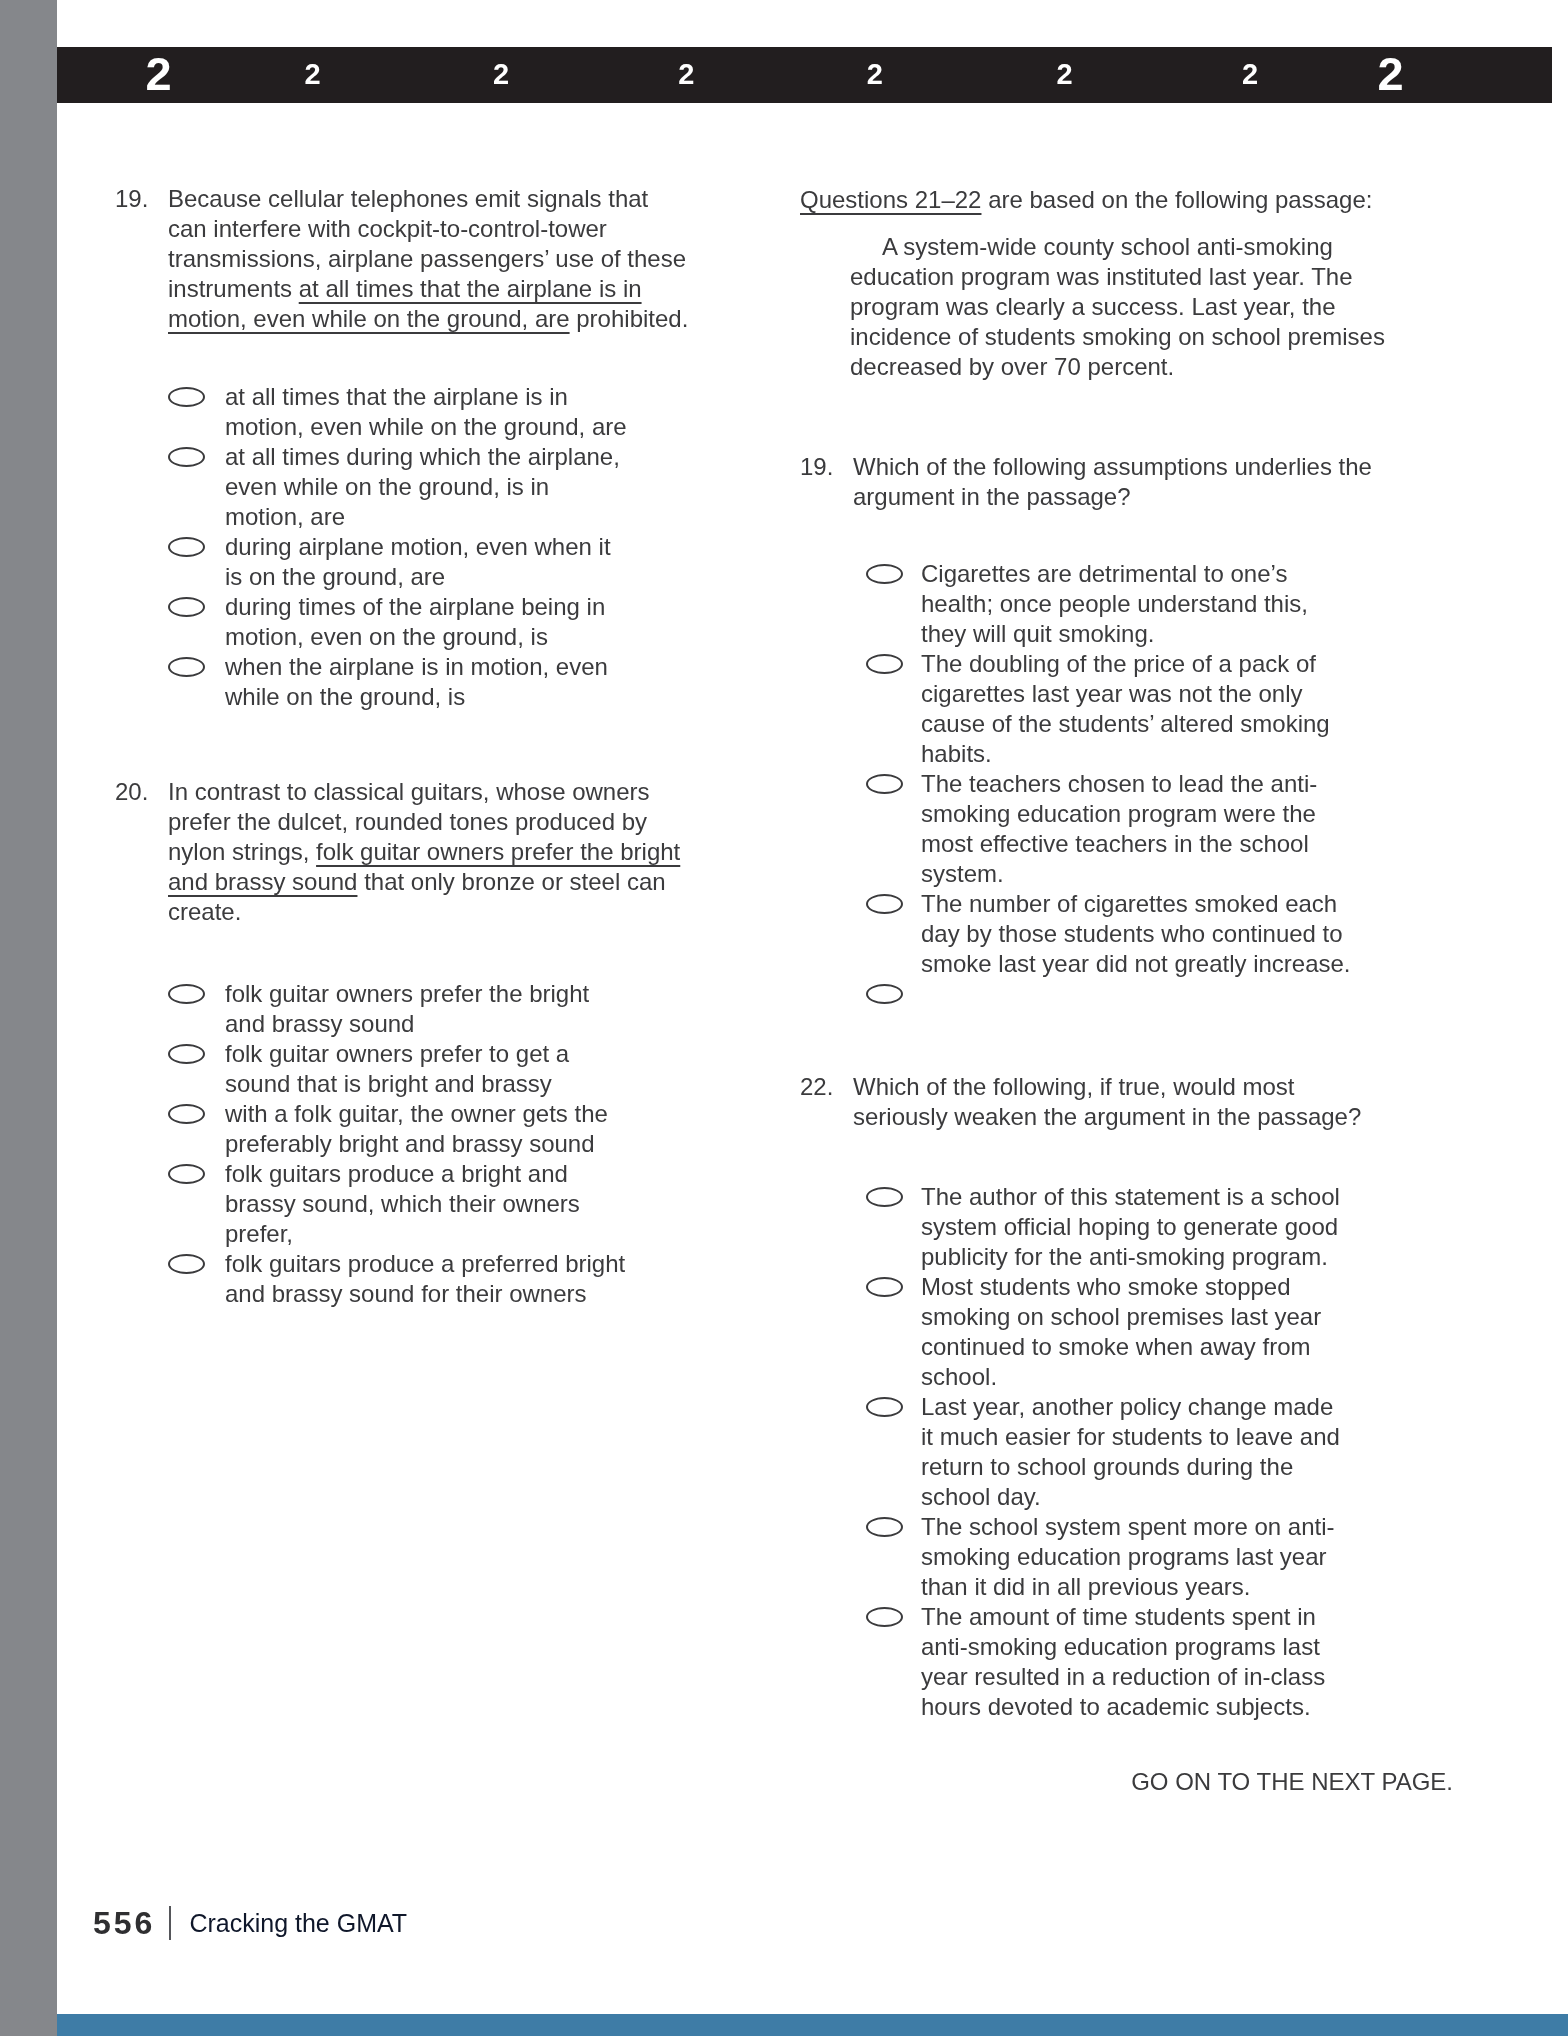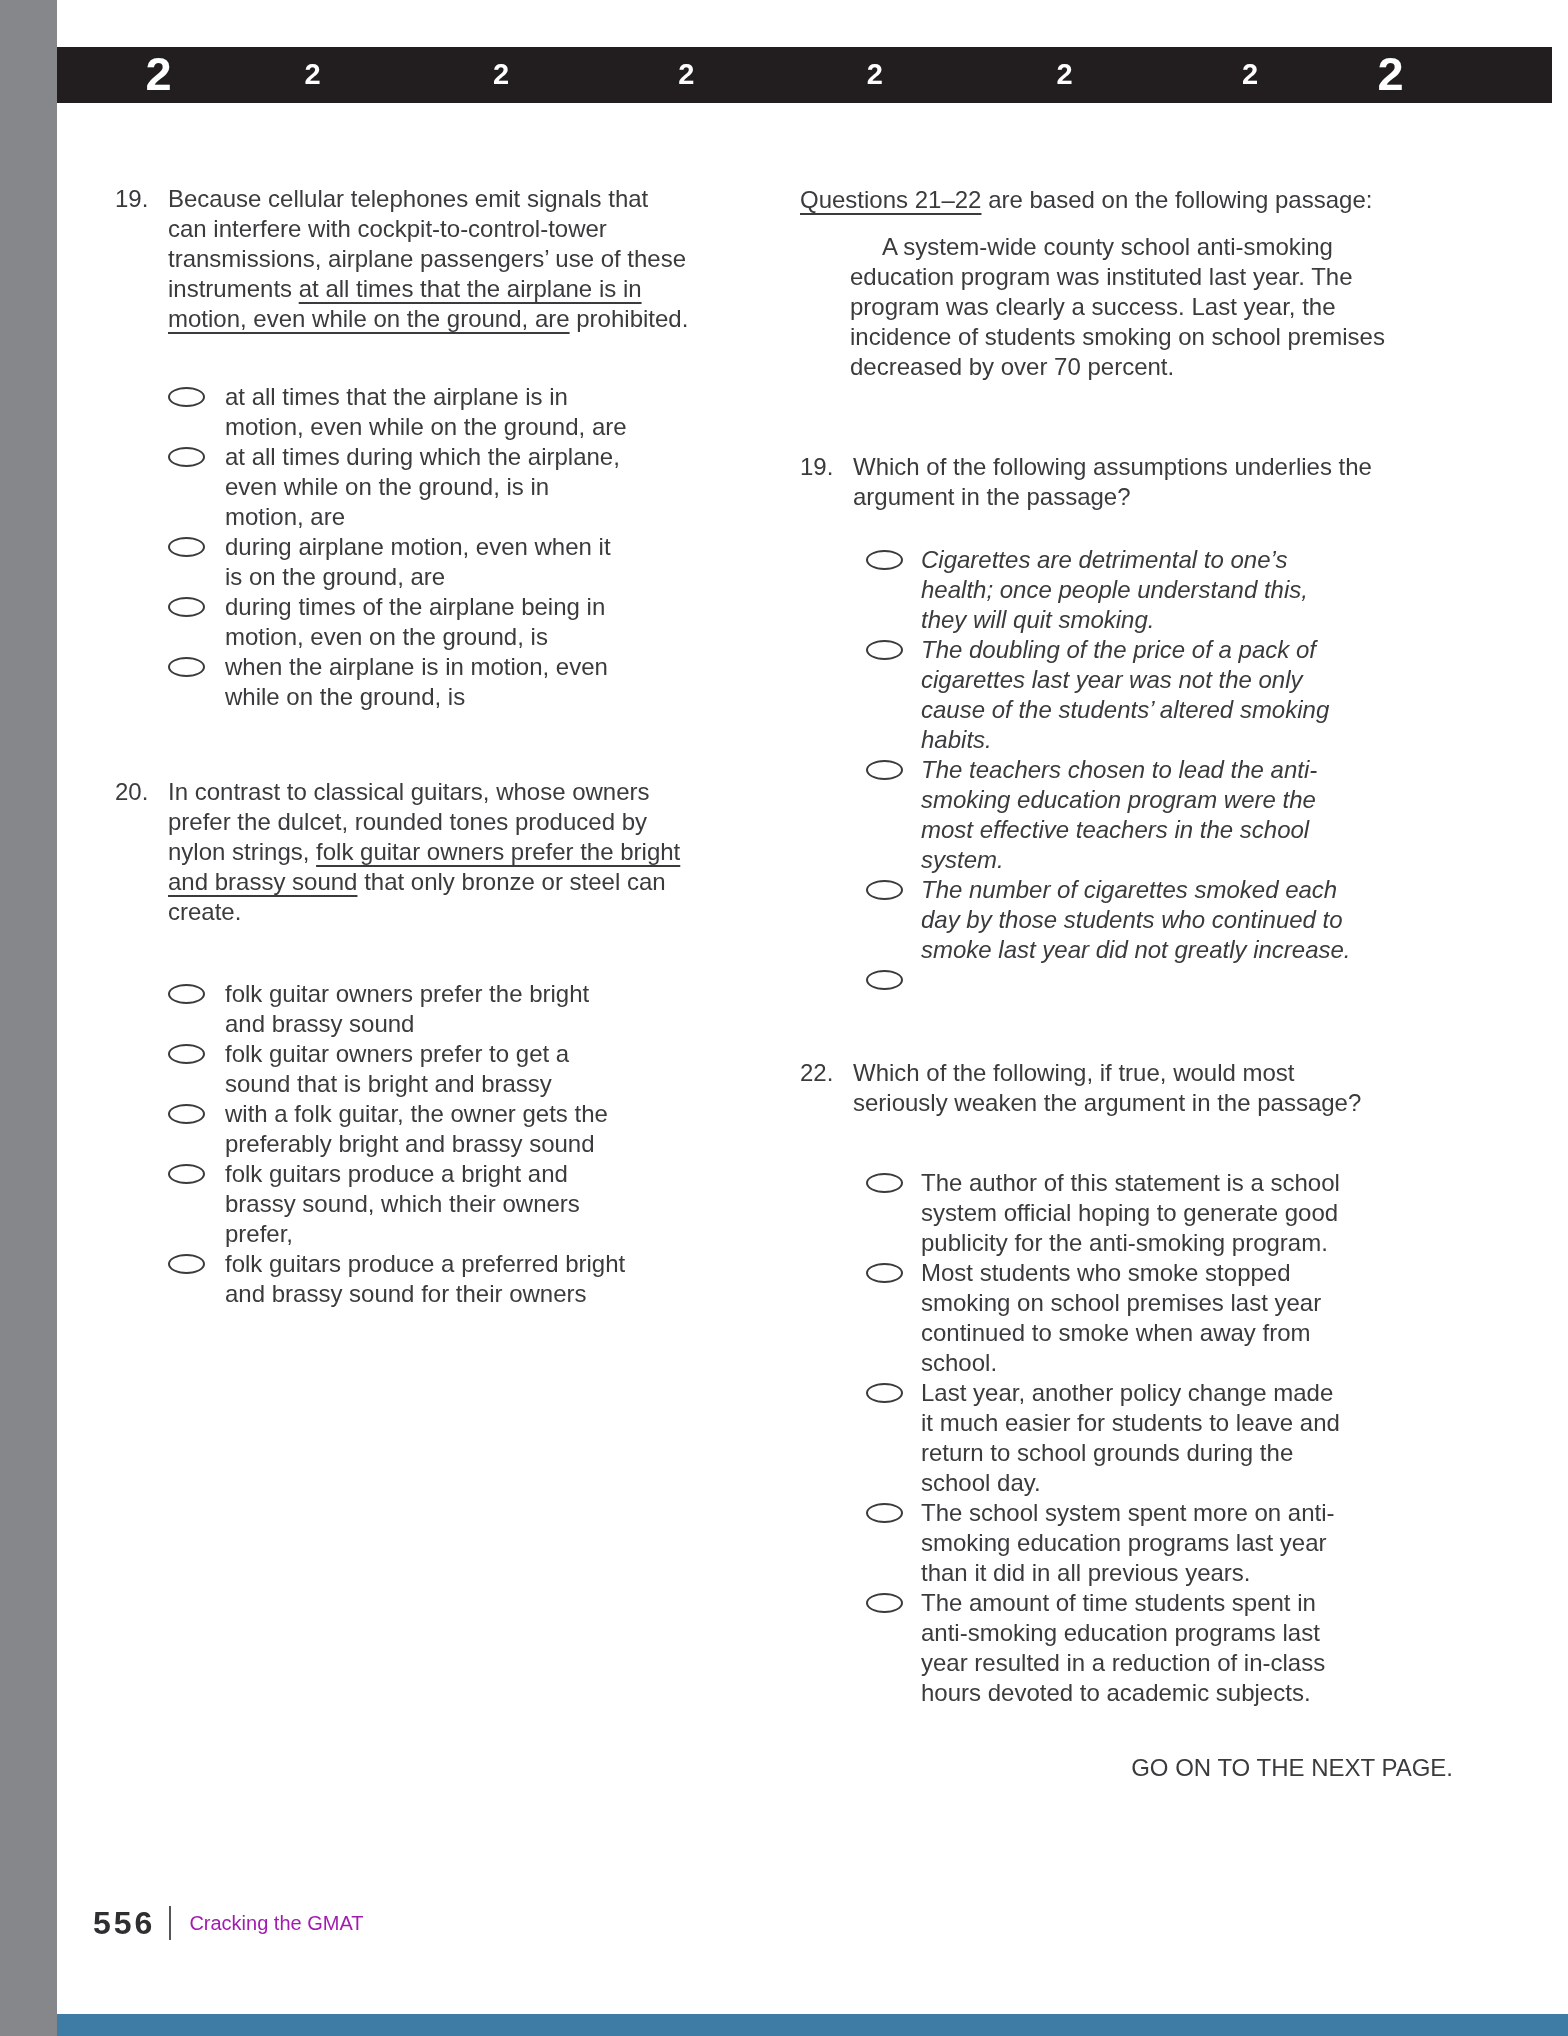--- a/index.html
+++ b/index.html
@@ -146,7 +146,7 @@
 argument in the passage?</div>
   </div>
 
-  <div class="choices" style="margin-top:33px;font-style:italic;">
+  <div class="choices" style="margin-top:47px;">
     <div class="choice">
       <span class="bubble"></span>
       <span class="choice-text">Cigarettes are detrimental to one’s

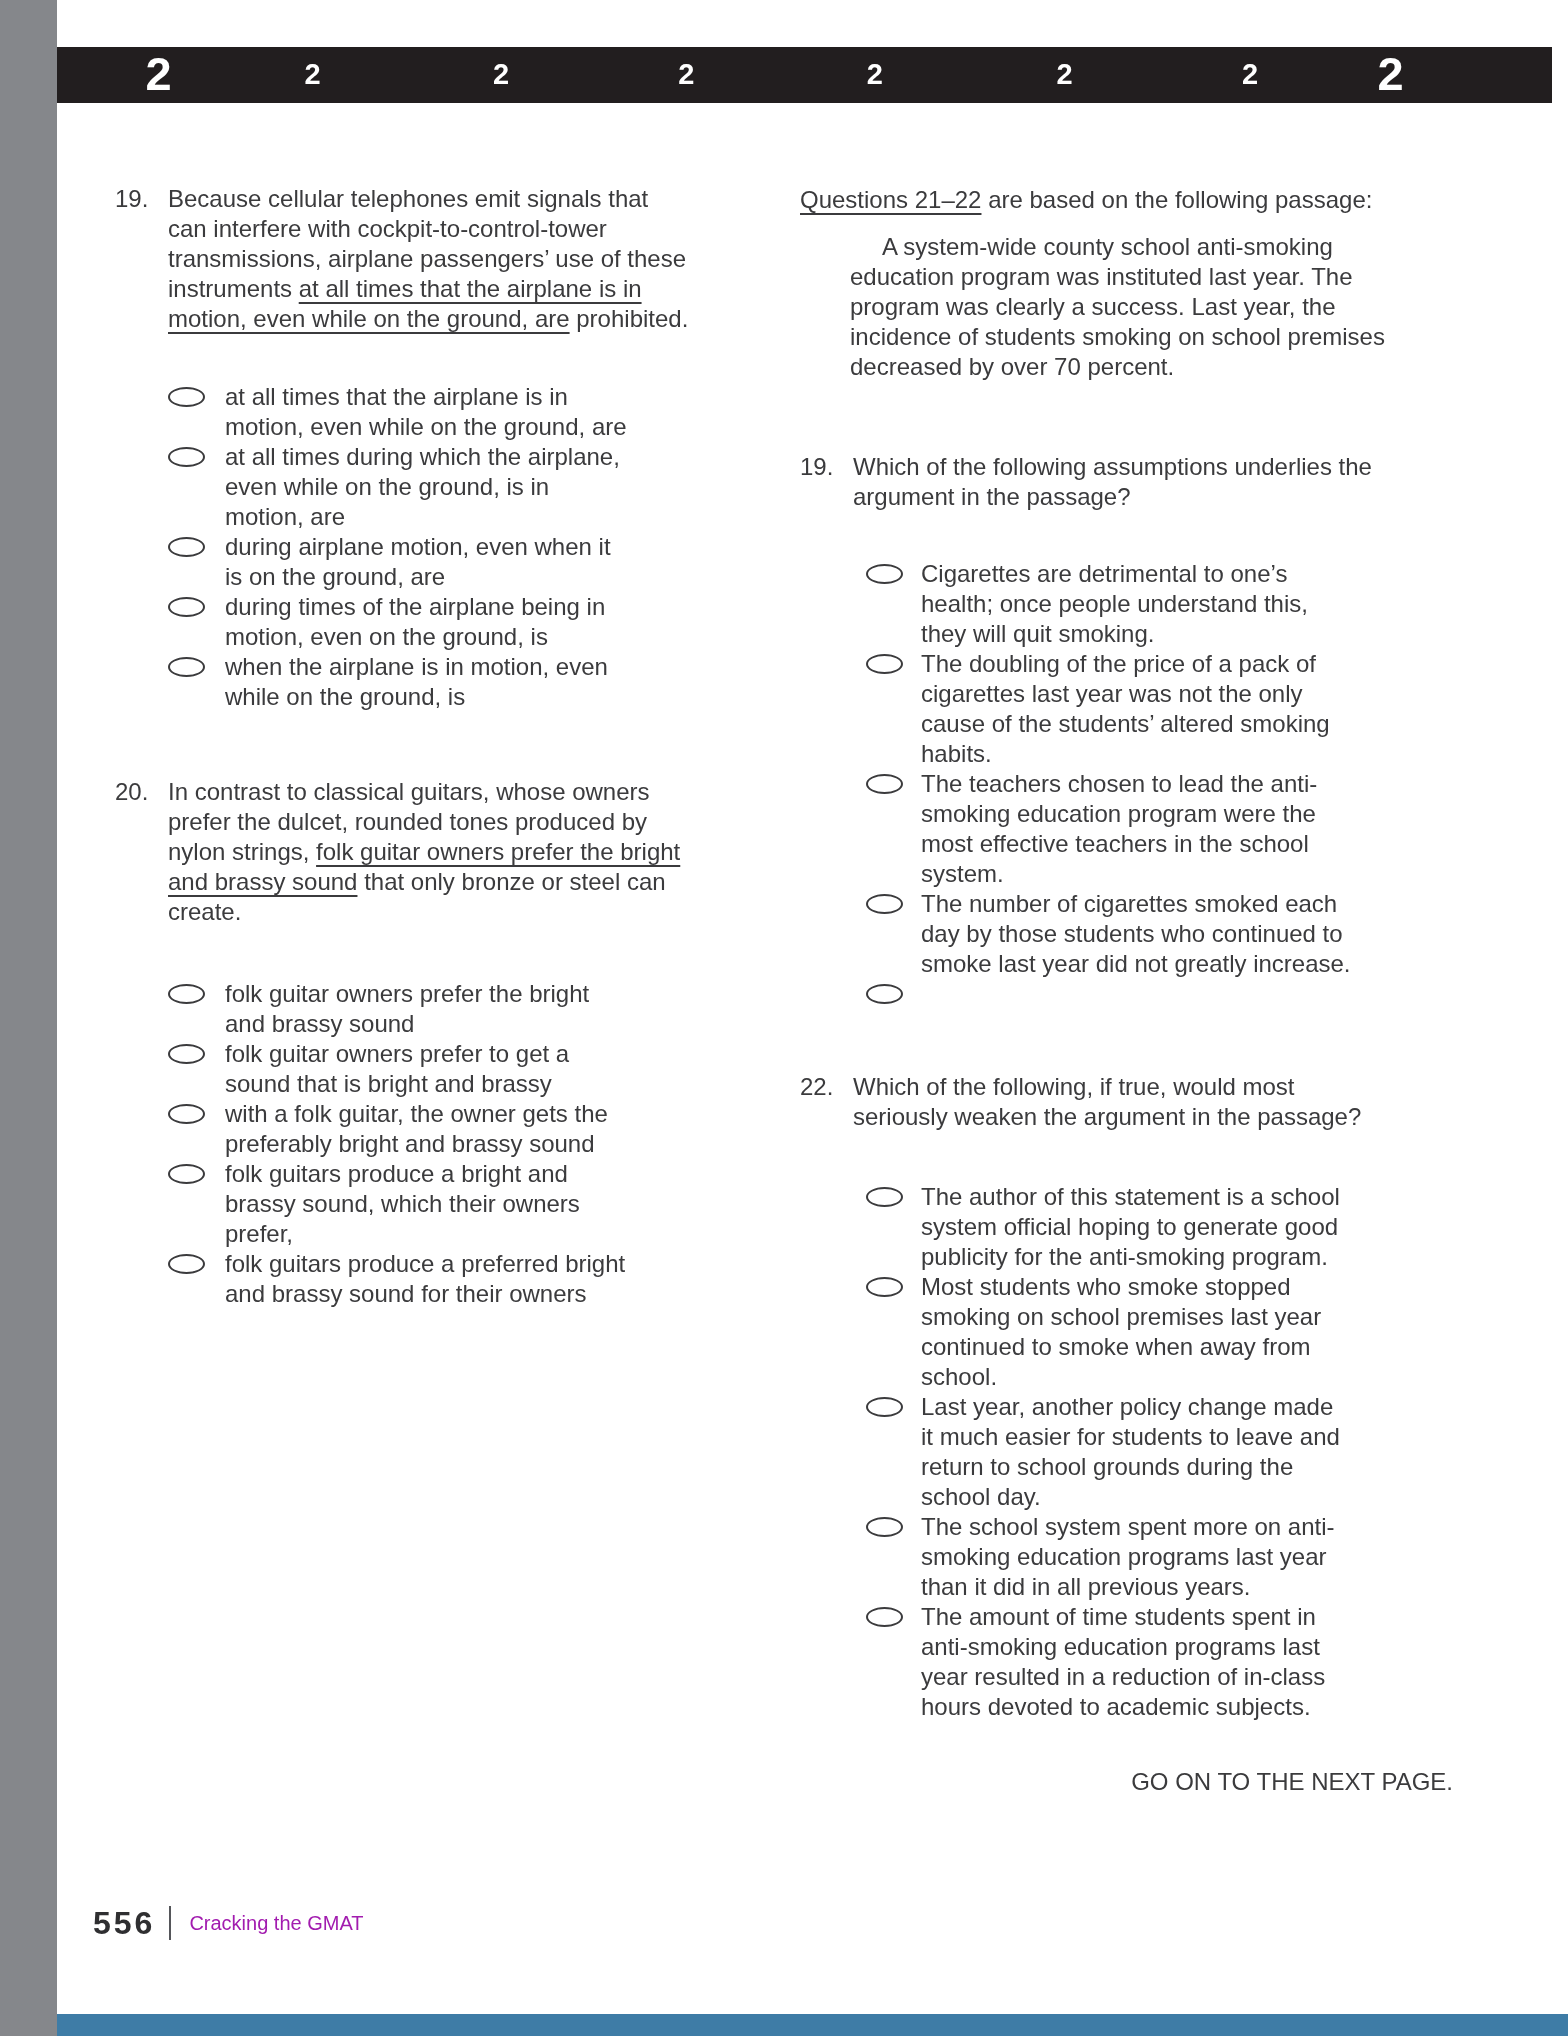--- a/index.html
+++ b/index.html
@@ -32,7 +32,7 @@
   .footer{position:absolute;left:93px;top:1906px;display:flex;align-items:center;}
   .footer .pg{font-weight:bold;font-size:32px;letter-spacing:3px;color:#2f2f31;}
   .footer .rule{width:2px;height:34px;background:#55565a;margin:0 18px 0 14px;}
-  .footer .title{font-size:20px;color:#a21caf;}
+  .footer .title{font-size:25px;color:#0f172a;}
   .blue-bar{position:absolute;left:57px;right:0;bottom:0;height:22px;background:#3e7ca6;}
 </style>
 </head>

